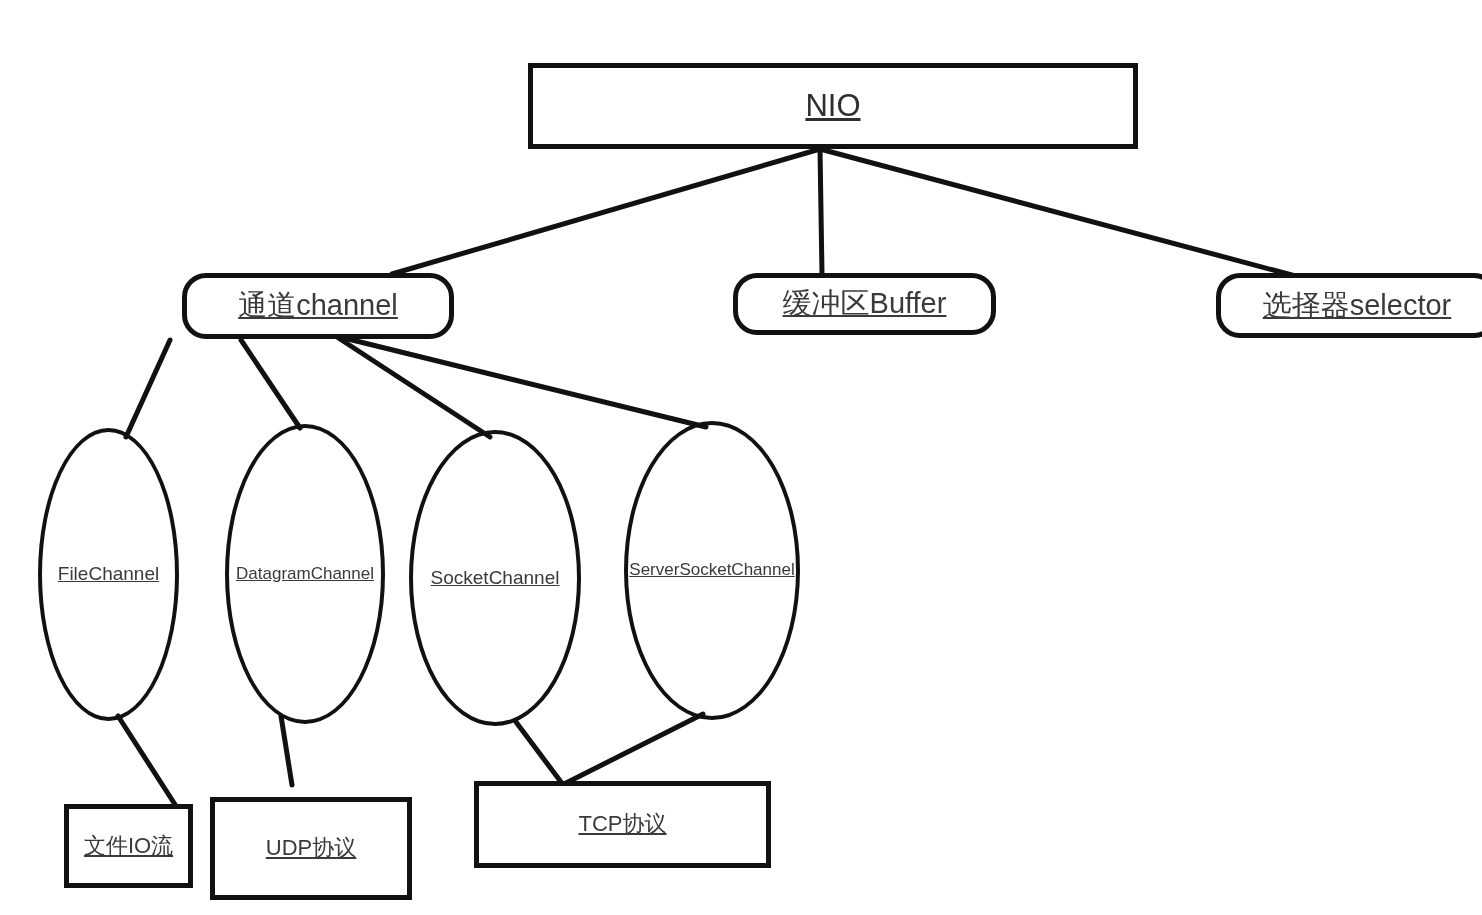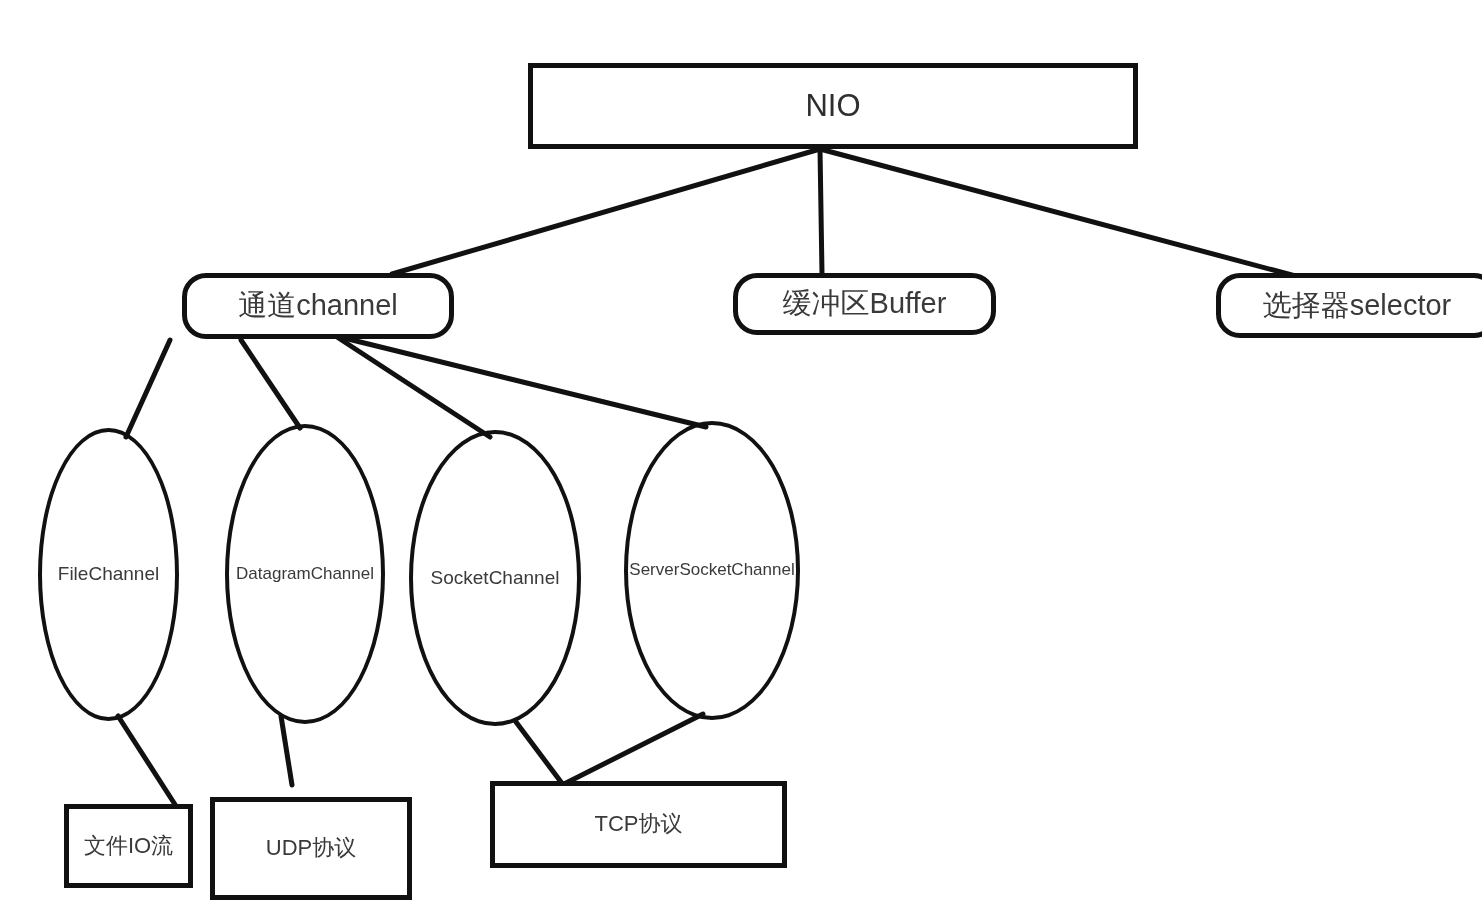--- a/index.html
+++ b/index.html
@@ -35,6 +35,7 @@
     text-align: right;
     line-height: 1.1;
     z-index: 3;
+    text-decoration: underline;
   }
   .node-rect {
     border: 5px solid #111111;

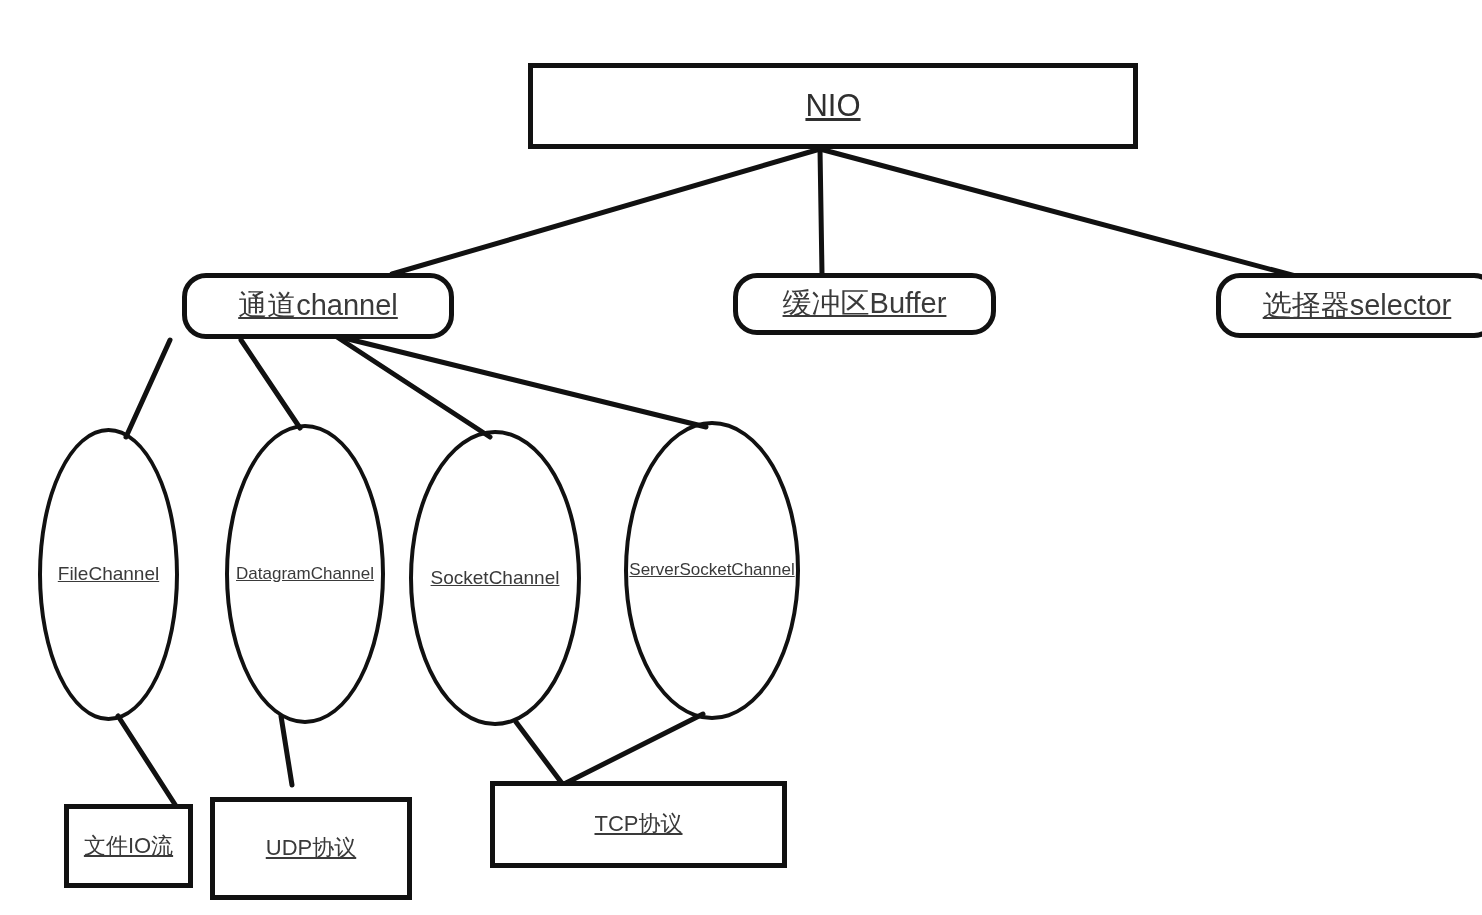--- a/index.html
+++ b/index.html
@@ -105,7 +105,6 @@
   #node-tcp {
     left: 474px; top: 781px; width: 297px; height: 87px;
     font-size: 22px;
-    margin-left: 16px;
   }
 </style>
 </head>

